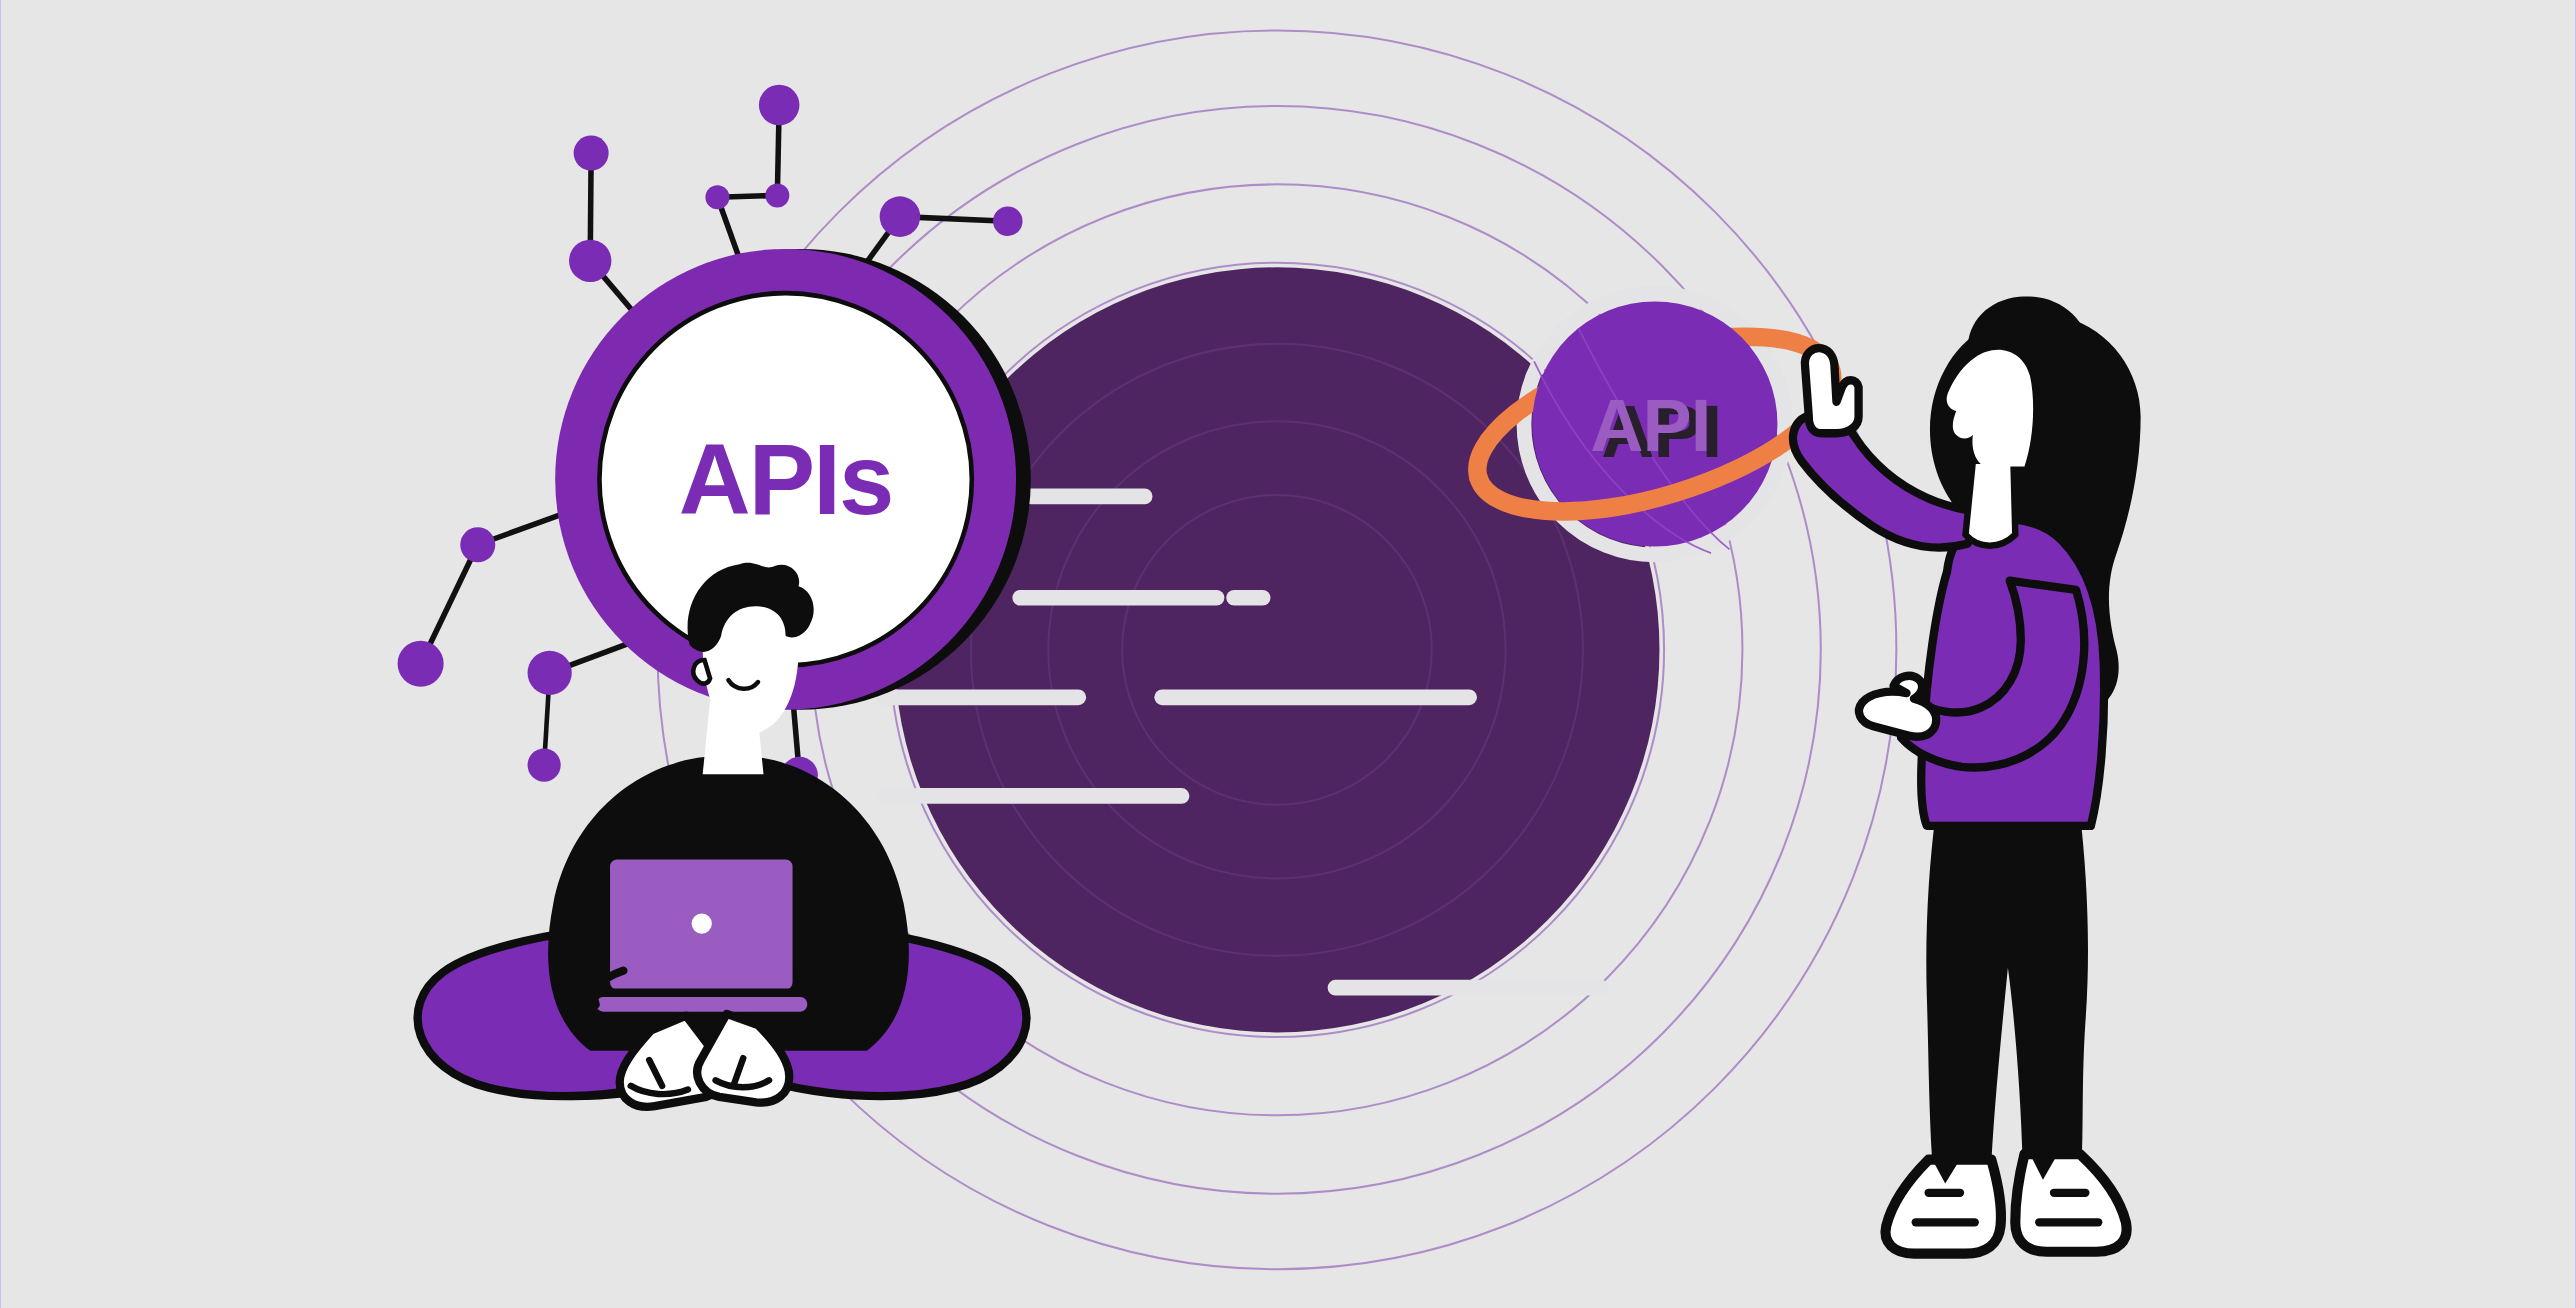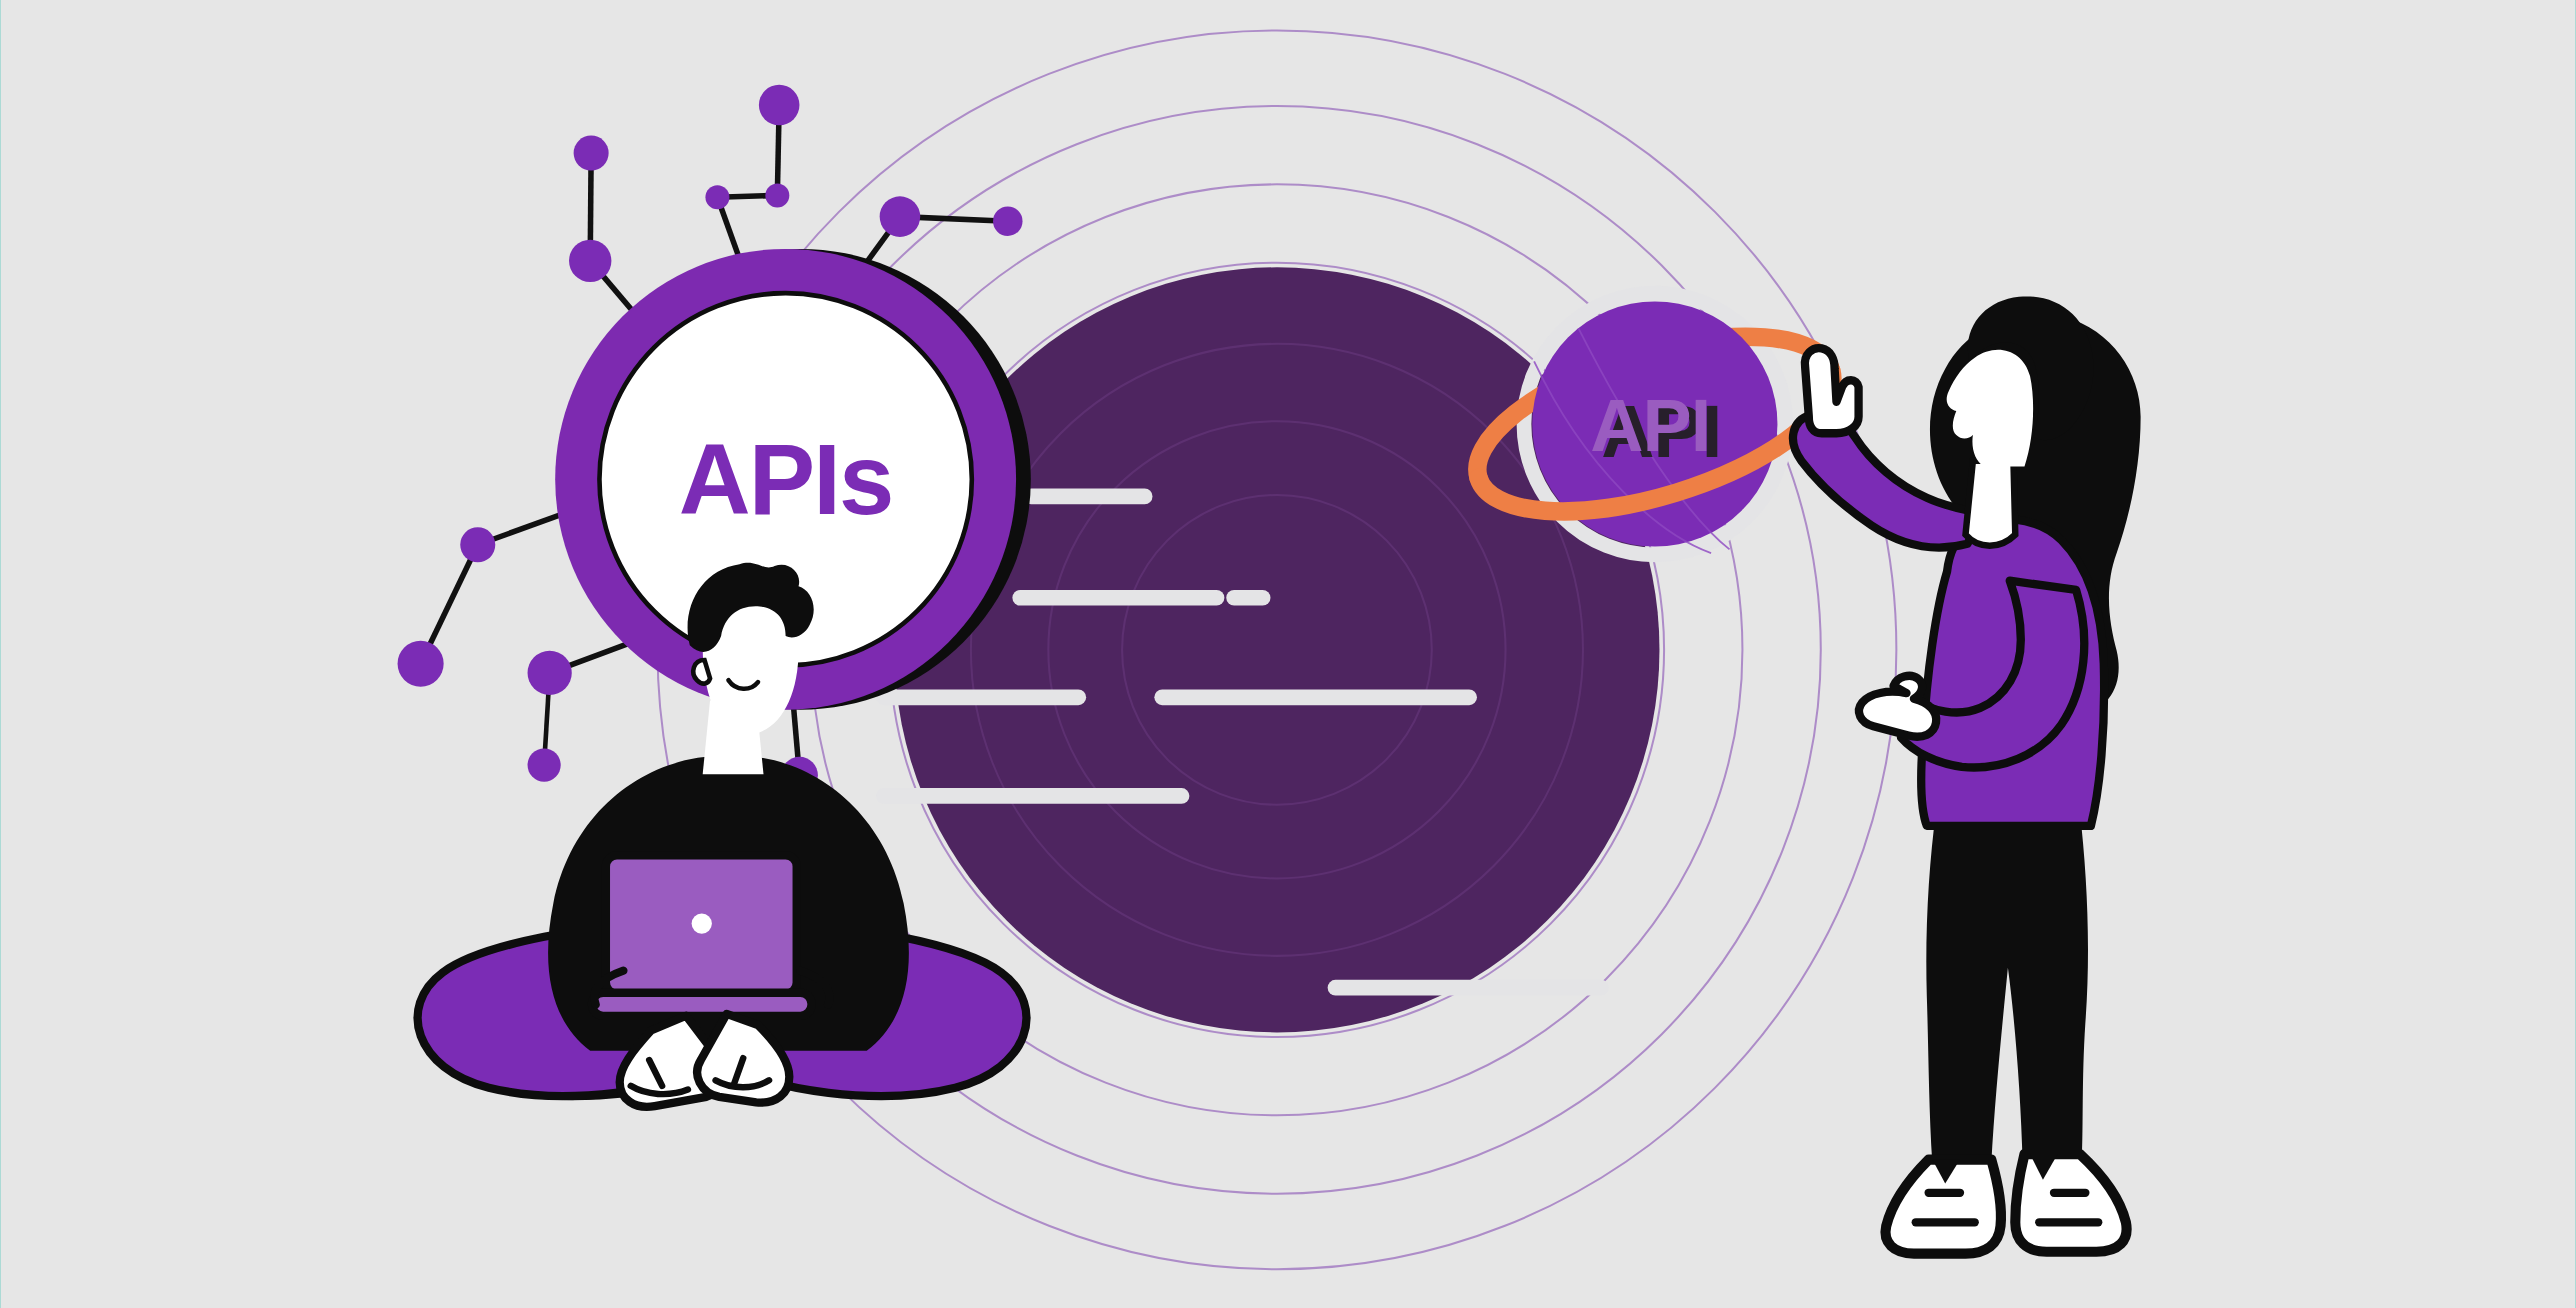--- a/index.html
+++ b/index.html
@@ -37,7 +37,7 @@
 </head>
 <body>
 
-<div id="stage" style="background: #14b8a6;">
+<div id="stage" style="background: #8b5cf6;">
   <svg id="art" viewBox="0 0 2794 1419" xmlns="http://www.w3.org/2000/svg">
 
     <rect x="0" y="0" width="2794" height="1419" fill="#e6e6e6"></rect>

